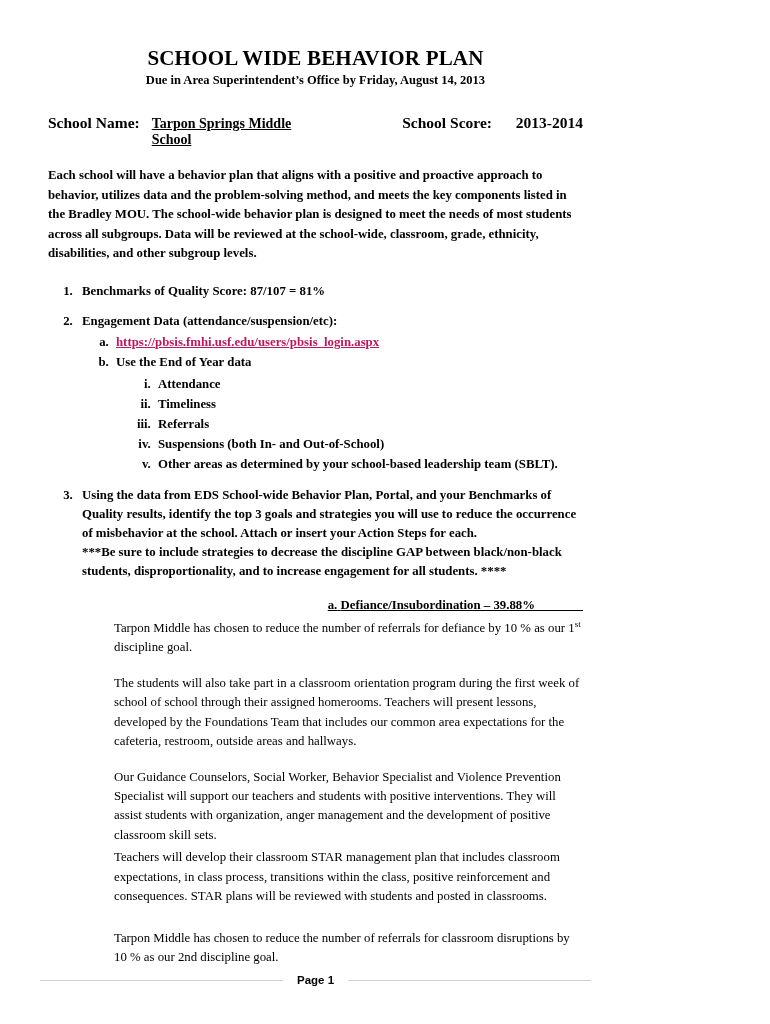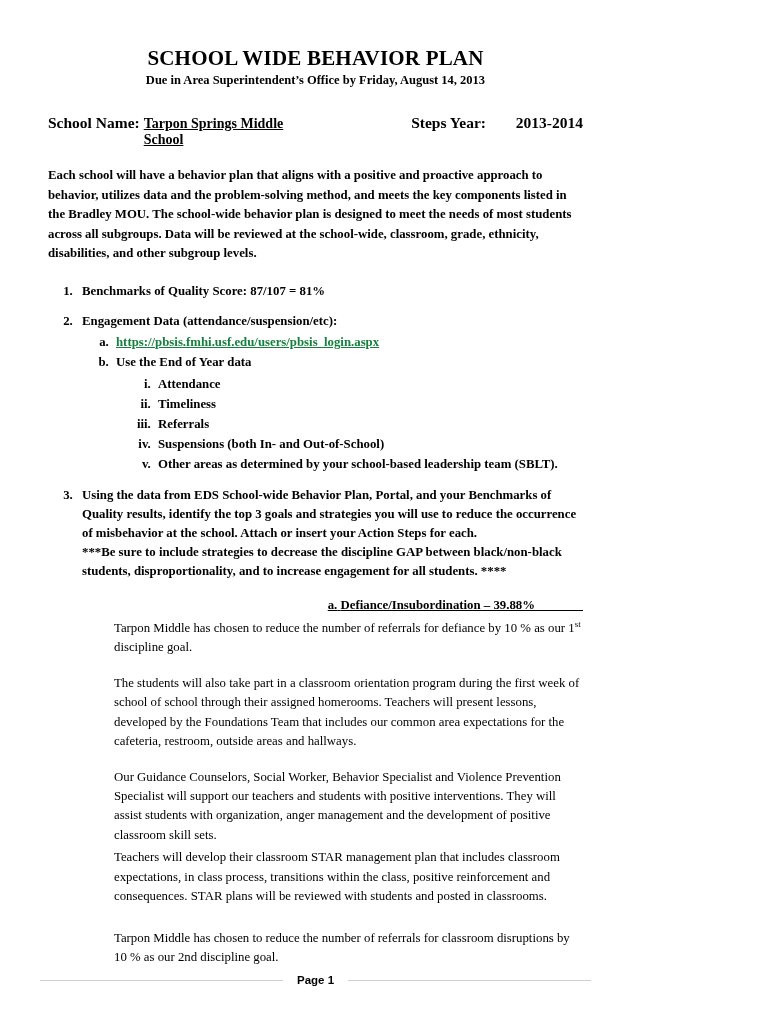--- a/index.html
+++ b/index.html
@@ -45,7 +45,7 @@
   .school-label { white-space: nowrap; }
   .school-value {
     text-decoration: underline;
-    margin-left: 4px;
+    margin-left: 12px;
     font-size: 14px;
   }
   .year-block {

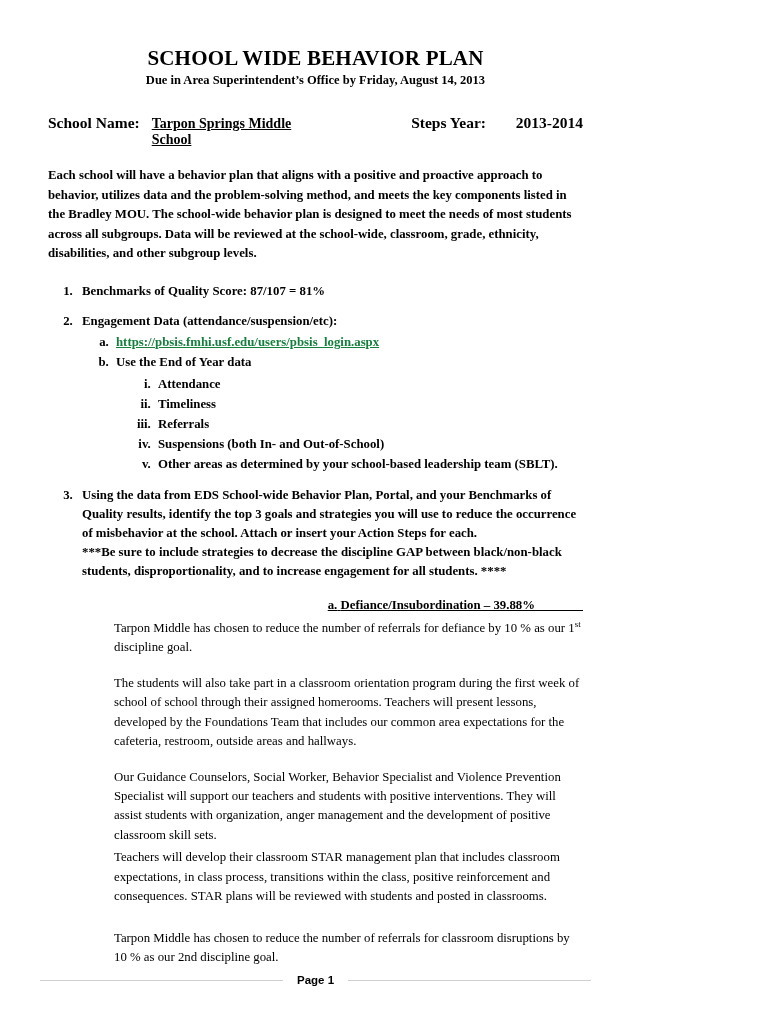--- a/index.html
+++ b/index.html
@@ -142,7 +142,7 @@
     <span class="school-label">School Name:</span>
     <span class="school-value">Tarpon Springs Middle School</span>
     <span class="year-block">
-      <span>Steps Year:</span>
+      <span>School Score:</span>
       <span class="year-value">2013-2014</span>
     </span>
   </div>

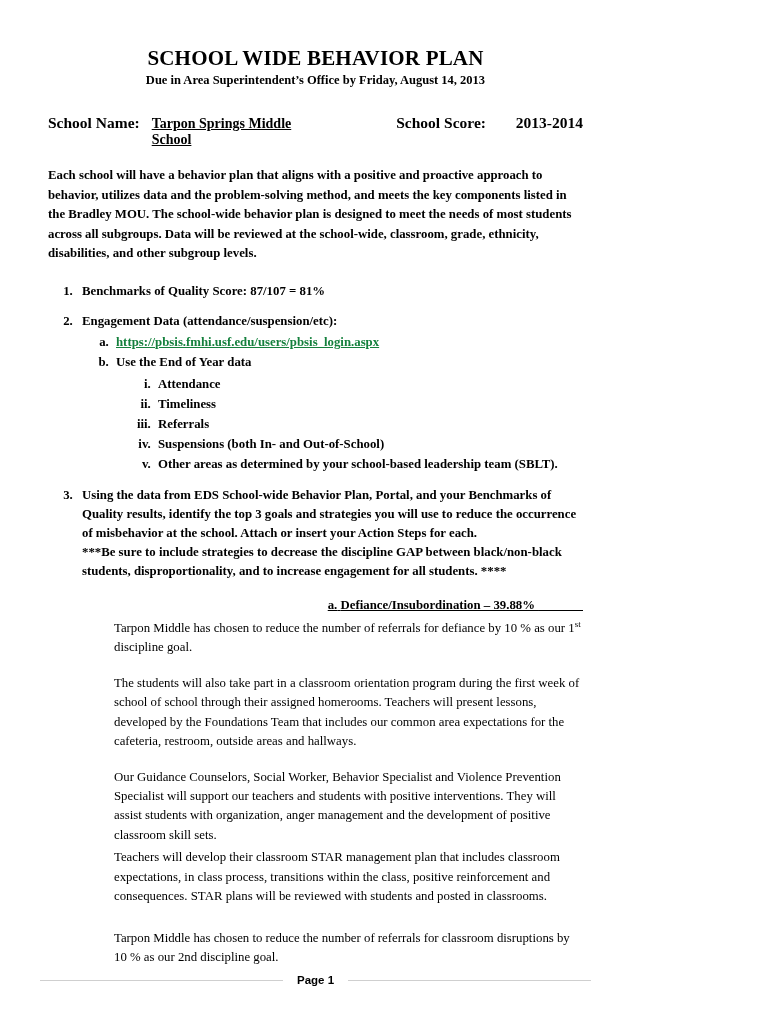--- a/index.html
+++ b/index.html
@@ -54,7 +54,7 @@
     font-size: 15.5px;
     font-weight: bold;
   }
-  .year-value { margin-left: 26px; }
+  .year-value { margin-left: 20px; }
   .intro {
     font-size: 12.8px;
     font-weight: bold;

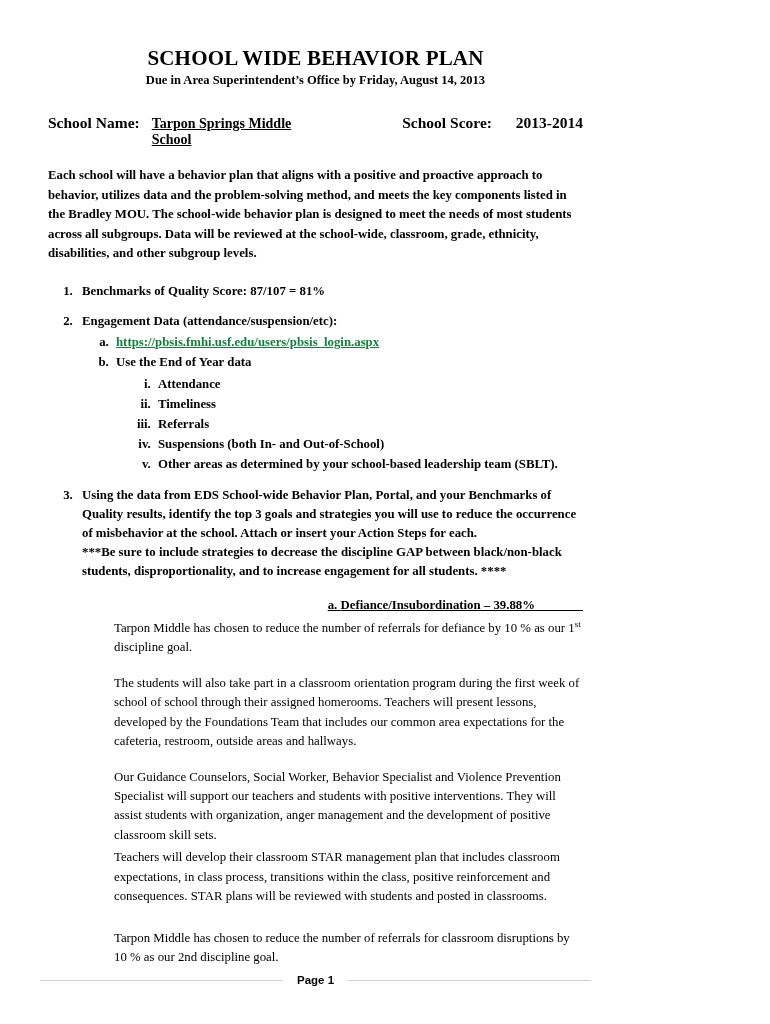--- a/index.html
+++ b/index.html
@@ -87,7 +87,7 @@
   }
   ol.roman > li { margin-bottom: 1px; padding-left: 4px; }
   a.link {
-    color: #15803d;
+    color: #be185d;
     text-decoration: underline;
     font-weight: bold;
   }

